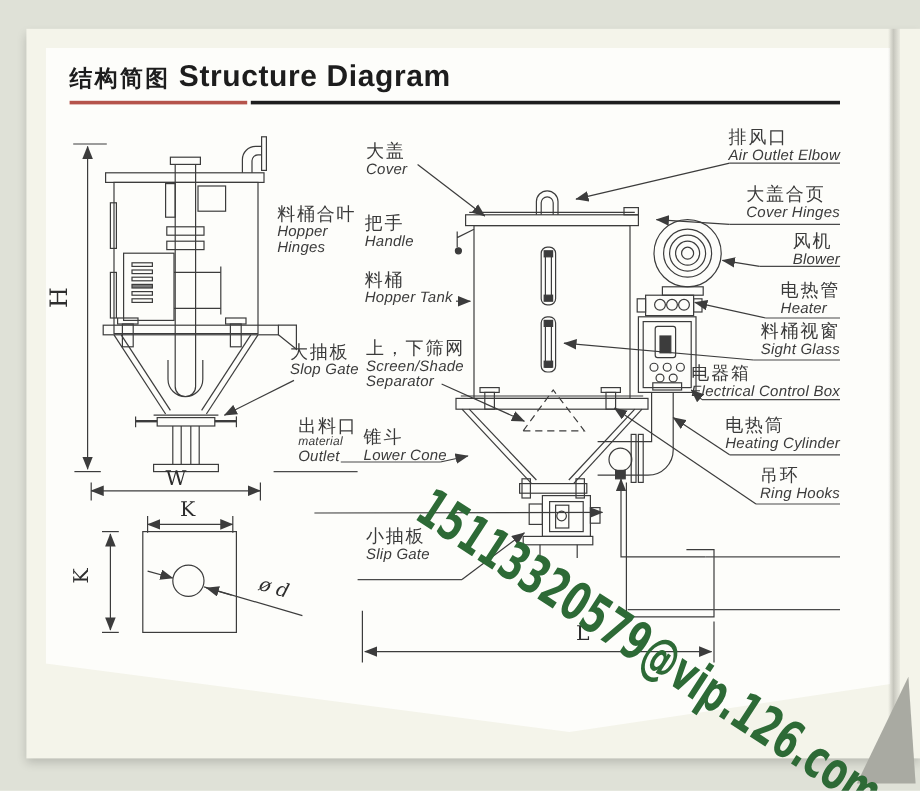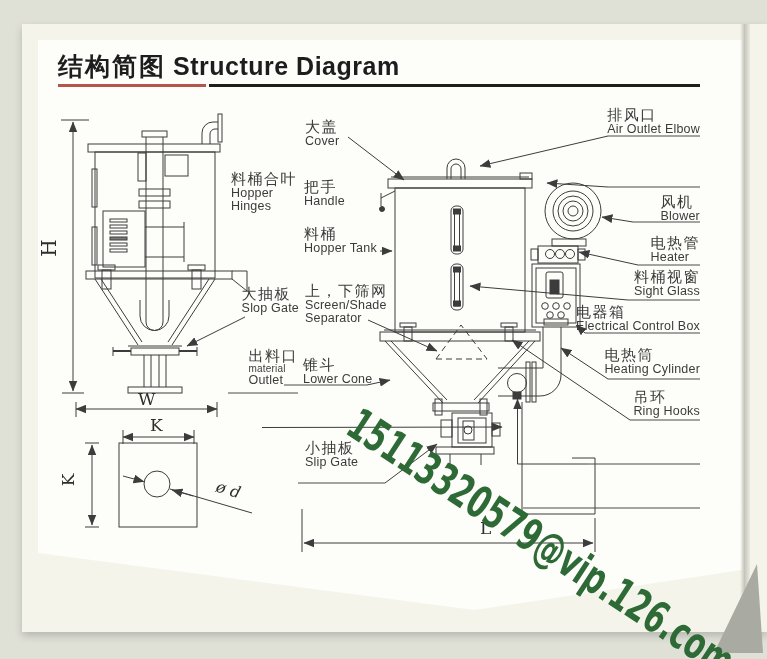--- a/index.html
+++ b/index.html
@@ -11,7 +11,7 @@
   #fold{position:absolute;left:740px;top:24px;width:10px;height:608px;
         background:linear-gradient(90deg,rgba(0,0,0,0) 0%,rgba(60,60,55,.25) 45%,rgba(0,0,0,.04) 100%);}
   #title{position:absolute;left:58px;top:50px;white-space:nowrap;}
-  #title .t-zh{font-weight:bold;font-size:25px;color:#1d1d1d;letter-spacing:2px;}
+  #title .t-zh{font-weight:bold;font-size:19px;color:#1d1d1d;letter-spacing:2px;}
   #title .t-en{font-weight:bold;font-size:25px;color:#1d1d1d;letter-spacing:.5px;margin-left:7px;}
   .ul{position:absolute;height:3px;}
   #ul-red{left:58px;top:84px;width:148px;background:#b5544b;}

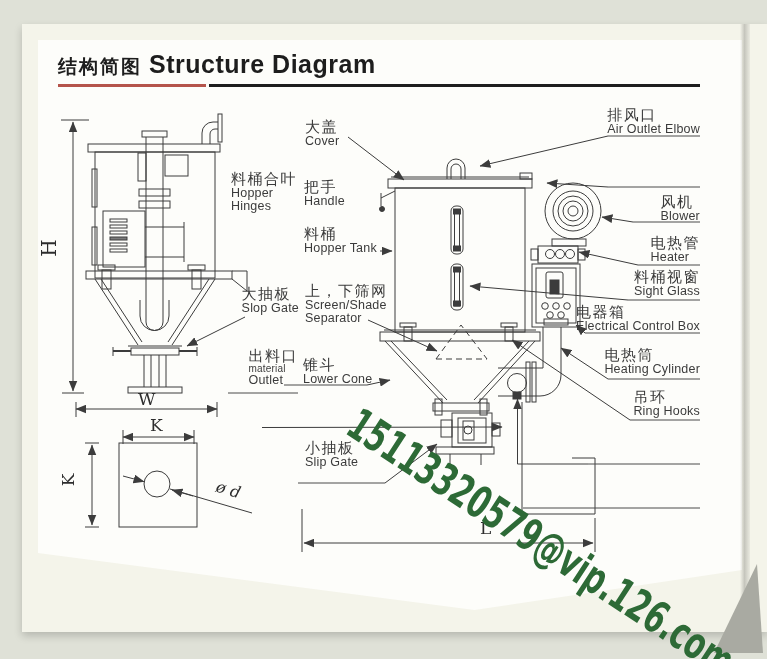--- a/index.html
+++ b/index.html
@@ -19,7 +19,7 @@
   svg{position:absolute;left:0;top:0;}
   .lbl{position:absolute;color:#3b3b3b;line-height:1.05;}
   .lbl .zh{display:block;font-size:15px;letter-spacing:1.5px;}
-  .lbl .en{display:block;font-size:12.5px;letter-spacing:.2px;}
+  .lbl .en{display:block;font-size:12.5px;letter-spacing:.2px;font-style:italic;}
   .ra{}
   .dim{position:absolute;font-family:"DejaVu Serif",serif;font-size:17px;color:#2d2d2d;}
   .rot{transform:rotate(-90deg);transform-origin:center;}

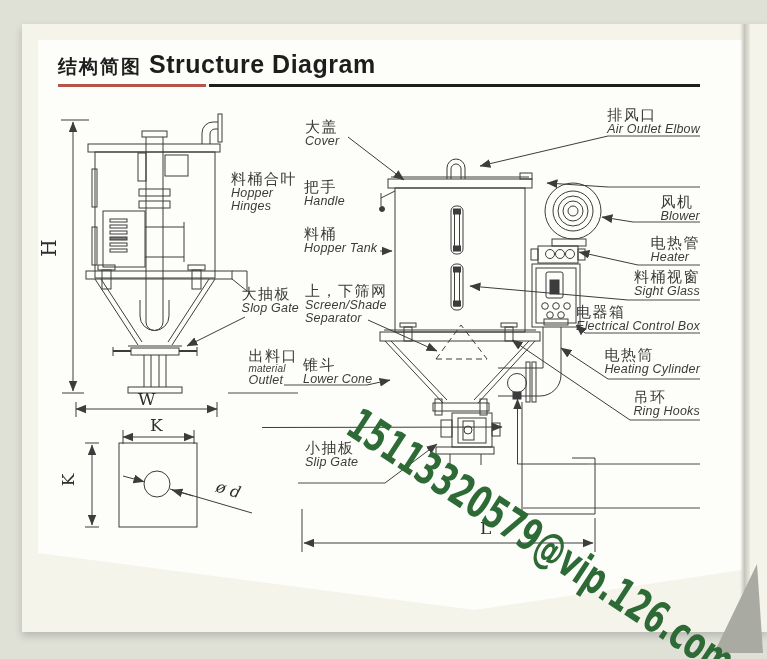--- a/index.html
+++ b/index.html
@@ -293,6 +293,10 @@
     <span class="zh">排风口</span>
     <span class="en">Air Outlet Elbow</span>
   </div>
+  <div class="lbl ra" style="right:67px;top:155px;">
+    <span class="zh">大盖合页</span>
+    <span class="en">Cover Hinges</span>
+  </div>
   <div class="lbl ra" style="right:67px;top:194px;">
     <span class="zh">风机</span>
     <span class="en">Blower</span>

